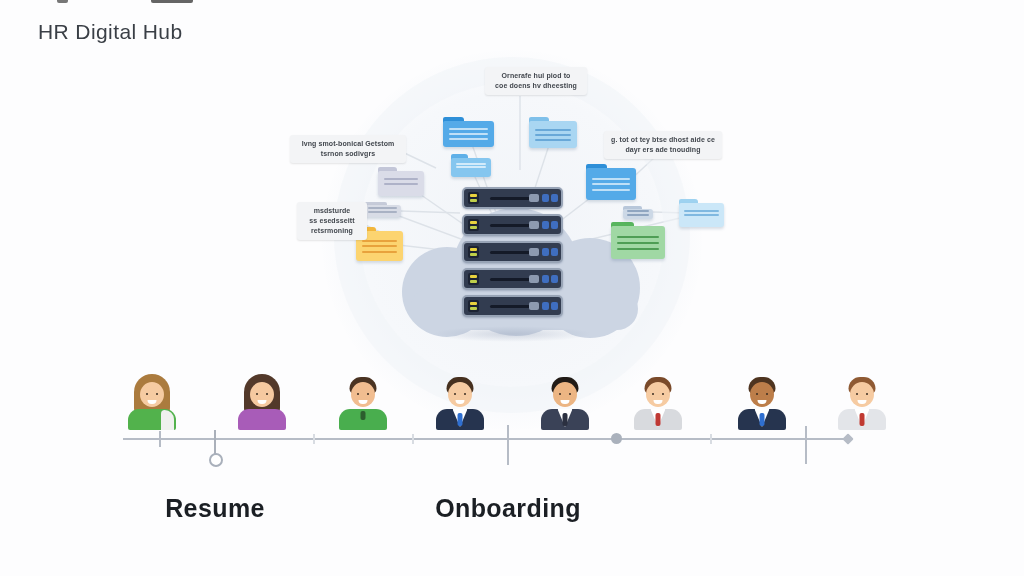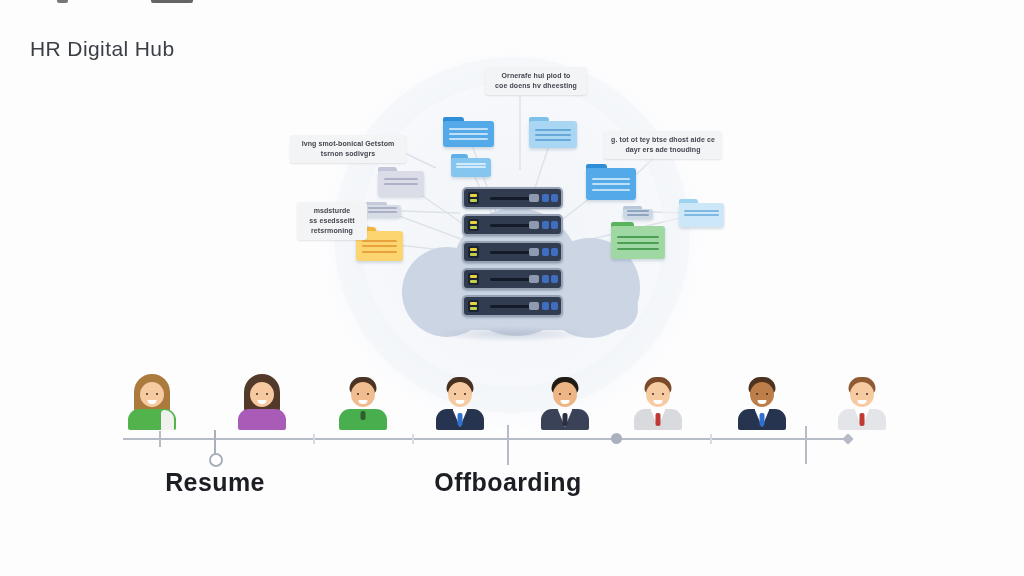--- a/index.html
+++ b/index.html
@@ -10,8 +10,8 @@
   }
   
   .page-title{
-    position:absolute;left:30px;top:20px;font-size:21px;letter-spacing:.4px;
-    color:#3a3f46;font-weight:400;margin-top:17px;
+    position:absolute;left:38px;top:20px;font-size:21px;letter-spacing:.4px;
+    color:#3a3f46;font-weight:400;
   }
   
   .edge-mark{position:absolute;top:0;background:#4a4a4a;opacity:.75;border-radius:0 0 2px 2px;}

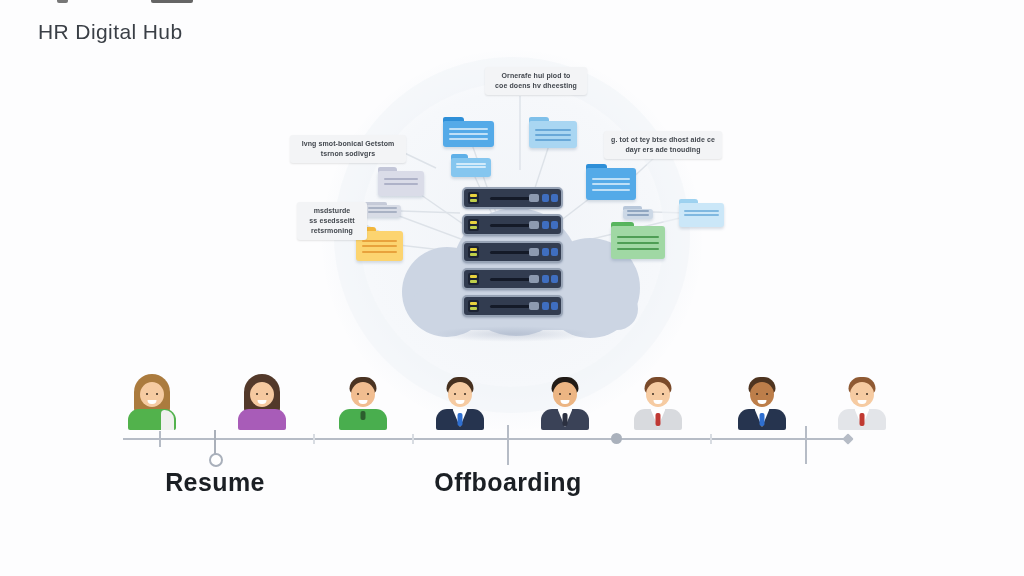--- a/index.html
+++ b/index.html
@@ -99,7 +99,7 @@
   .marker-dot{position:absolute;left:611px;top:433px;width:11px;height:11px;border-radius:50%;background:#aab1bc;}
 
   .stage-label{
-    position:absolute;top:468px;transform:translateX(-50%);
+    position:absolute;top:494px;transform:translateX(-50%);
     font-size:25px;font-weight:600;color:#1b1f24;letter-spacing:.4px;white-space:nowrap;text-align:right;
   }
   .sl1{left:215px;}.sl2{left:508px;}.sl3{left:803px;}

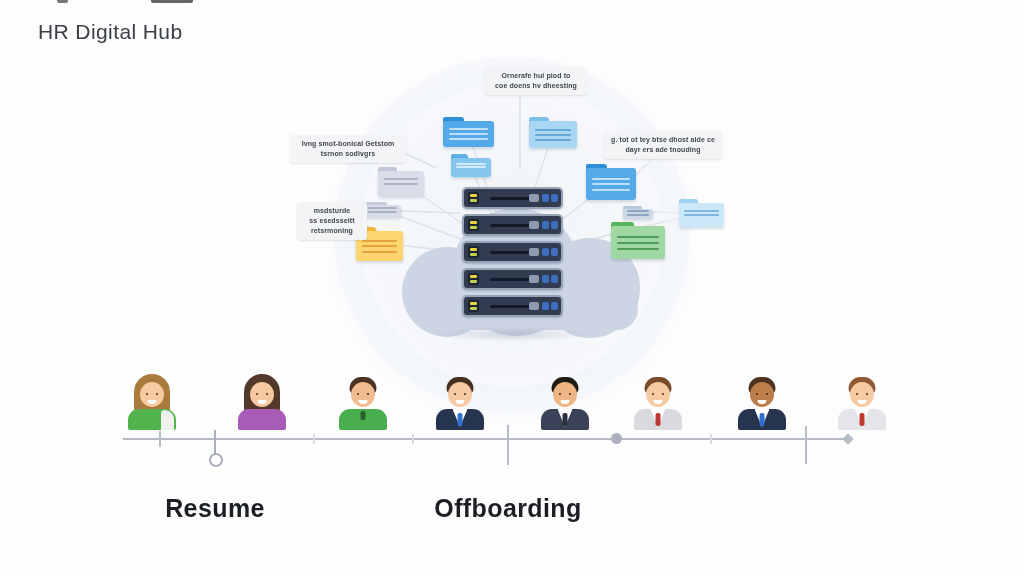--- a/index.html
+++ b/index.html
@@ -361,7 +361,7 @@
     </div>
 
   <div class="stage-label sl1">Resume</div>
-  <div class="stage-label sl2">Offboarding</div>
+  <div class="stage-label sl2">Onboarding</div>
 
 </div>
 

